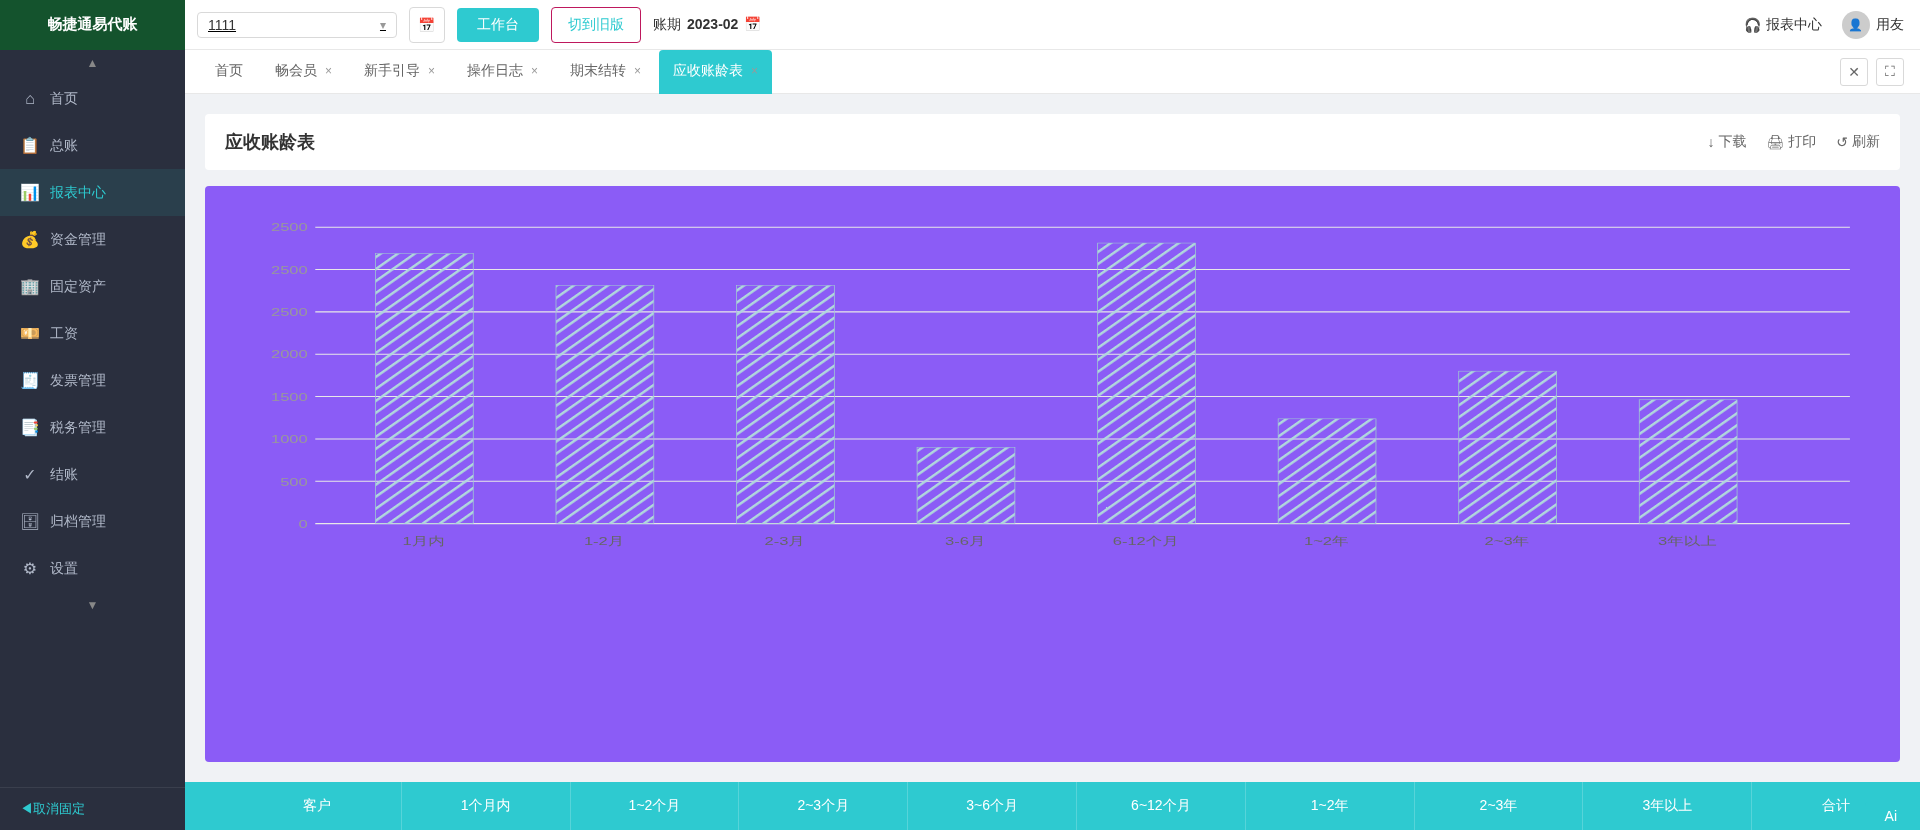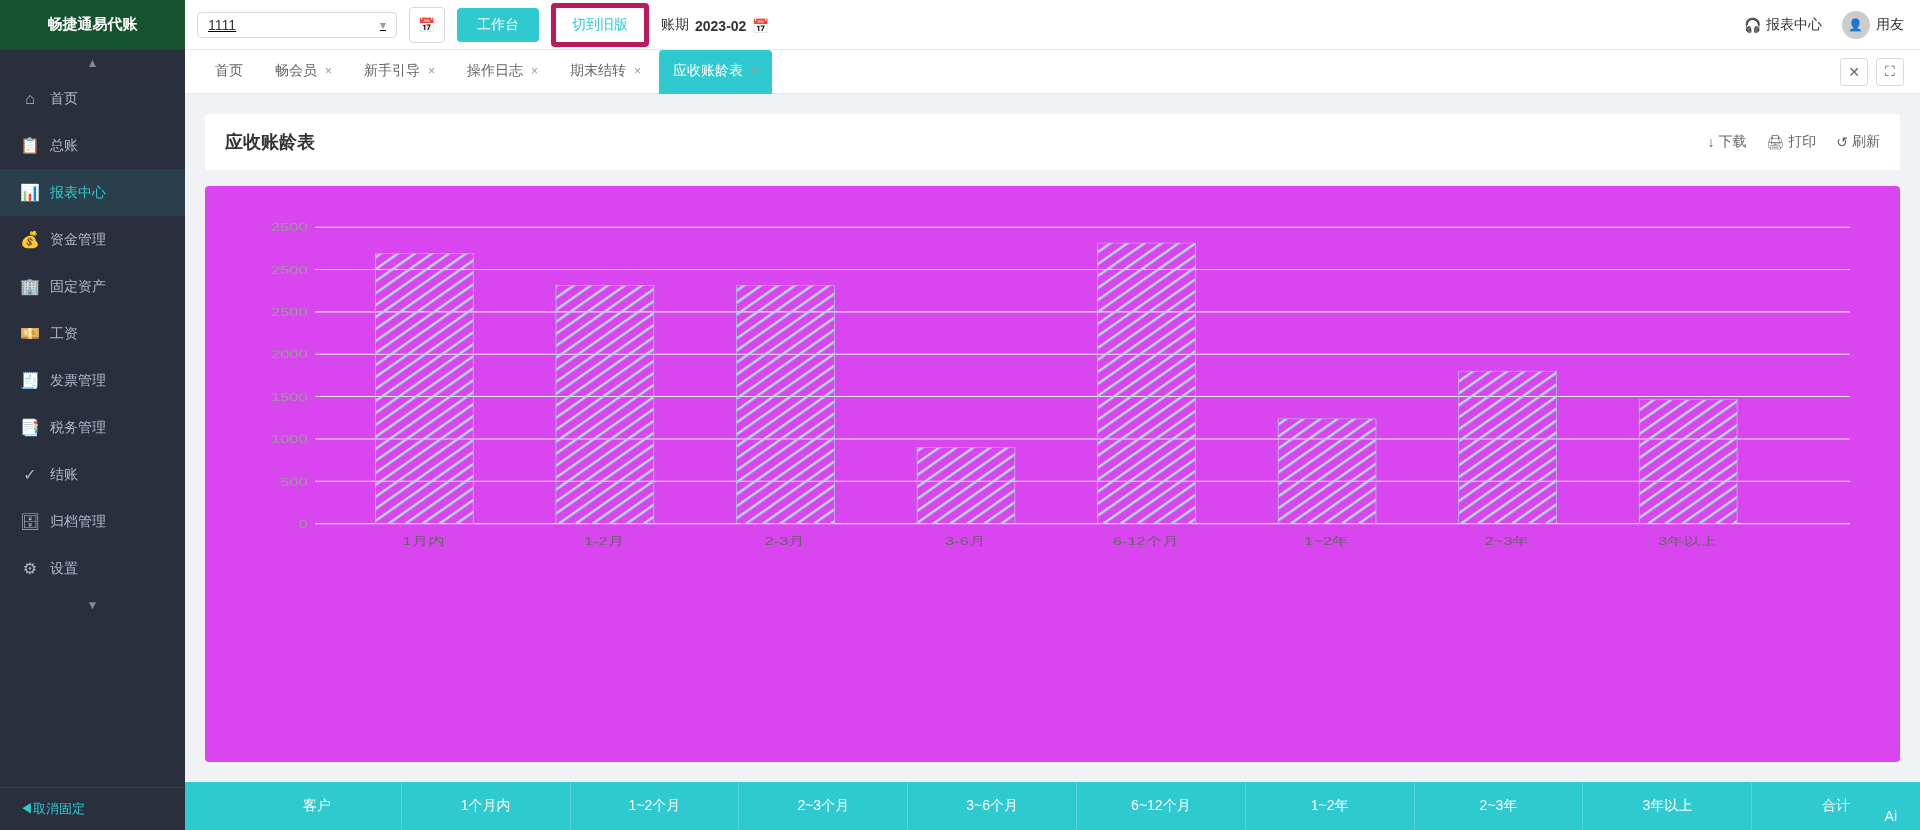--- a/index.html
+++ b/index.html
@@ -33,7 +33,7 @@
       padding: 8px 20px; cursor: pointer; font-size: 14px; text-align: right;
     }
     .switch-btn {
-      border: 5px solid #be185d; color: #2ecad0; background: #fff;
+      border: 1px solid #be185d; color: #2ecad0; background: #fff;
       border-radius: 4px; padding: 8px 16px; cursor: pointer; font-size: 14px;
     }
     .period-area { display: flex; align-items: flex-end; gap: 6px; color: #333; }

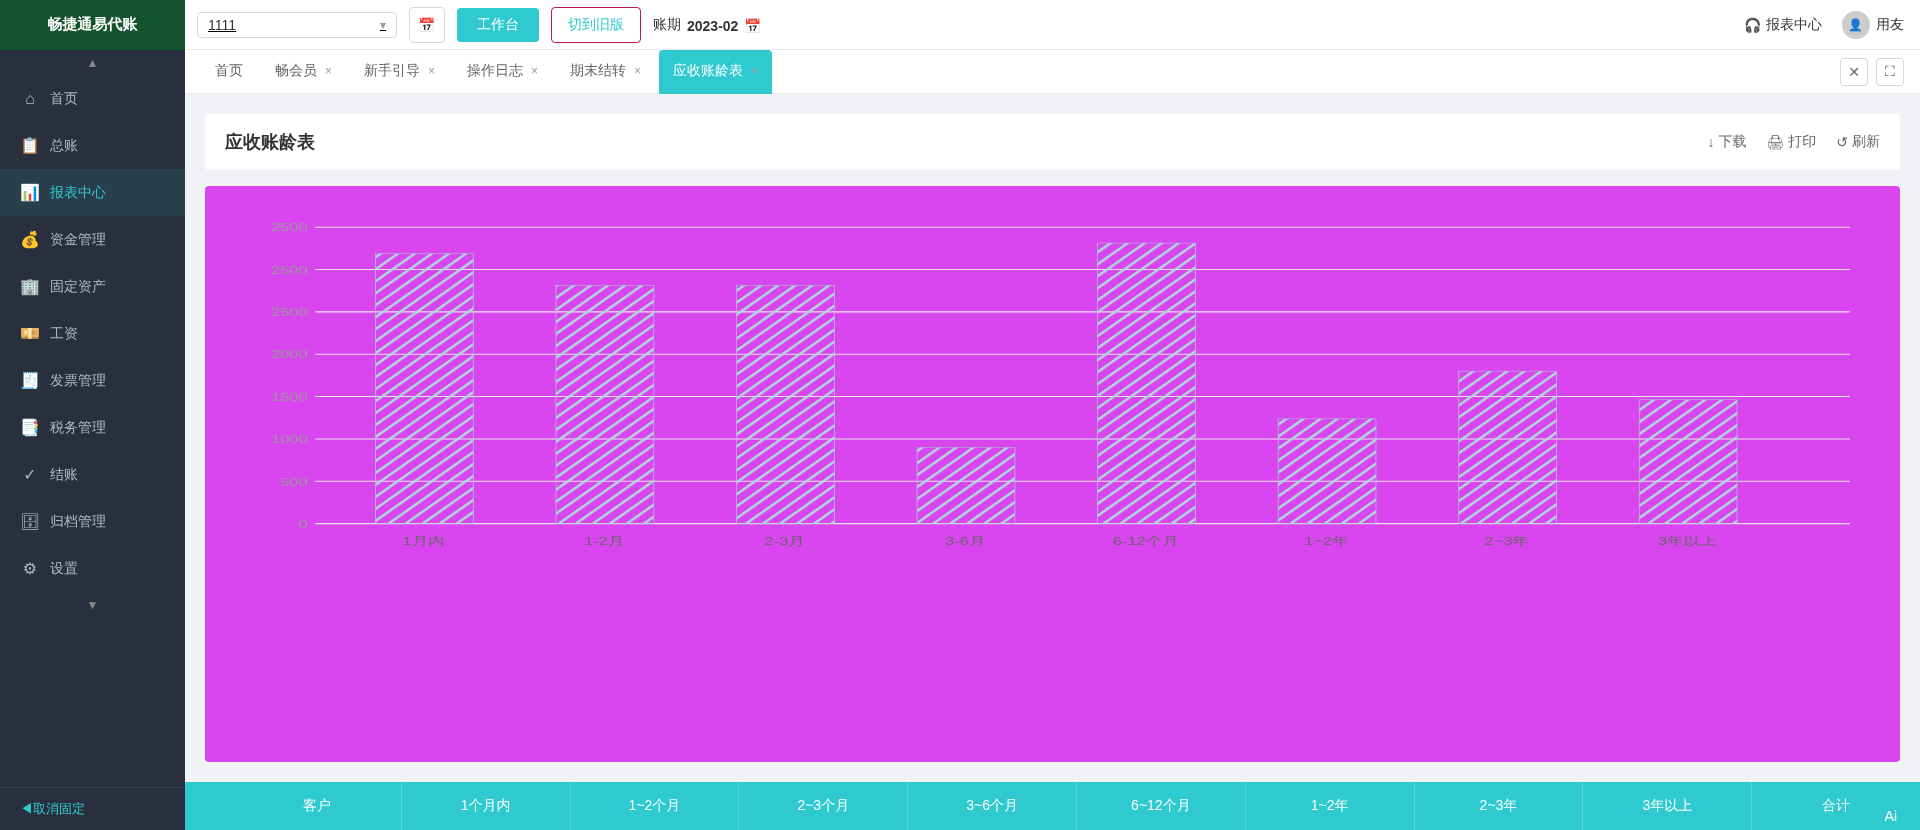--- a/index.html
+++ b/index.html
@@ -36,7 +36,7 @@
       border: 1px solid #be185d; color: #2ecad0; background: #fff;
       border-radius: 4px; padding: 8px 16px; cursor: pointer; font-size: 14px;
     }
-    .period-area { display: flex; align-items: flex-end; gap: 6px; color: #333; }
+    .period-area { display: flex; align-items: flex-start; gap: 6px; color: #333; }
     .period-label { font-size: 14px; }
     .period-value { font-size: 14px; font-weight: bold; color: #333; }
     .header-right { margin-left: auto; display: flex; align-items: center; gap: 20px; }

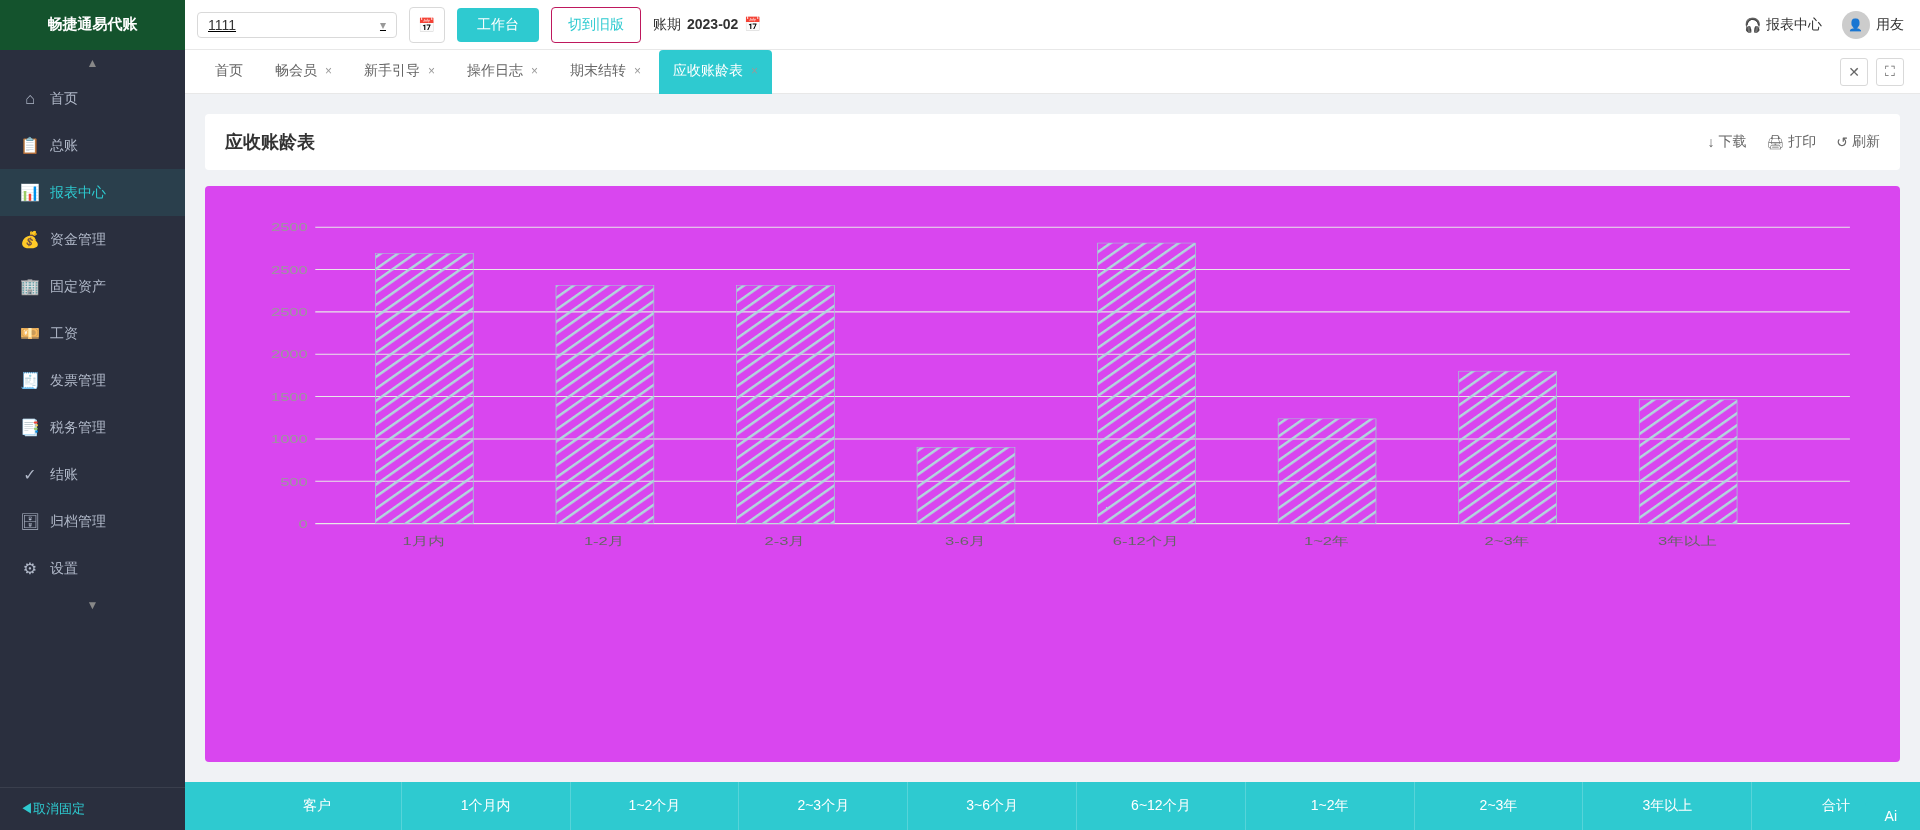--- a/index.html
+++ b/index.html
@@ -98,7 +98,7 @@
     .page-action-btn { display: flex; align-items: center; gap: 4px; color: #666; cursor: pointer; font-size: 14px; }
 
     
-    .chart-container { background: #d946ef; border-radius: 4px; padding: 20px; flex: 1; min-height: 400px; }
+    .chart-container { background: #8b5cf6; border-radius: 4px; padding: 20px; flex: 1; min-height: 400px; }
     .chart-wrapper { width: 100%; height: 360px; position: relative; }
 
     

